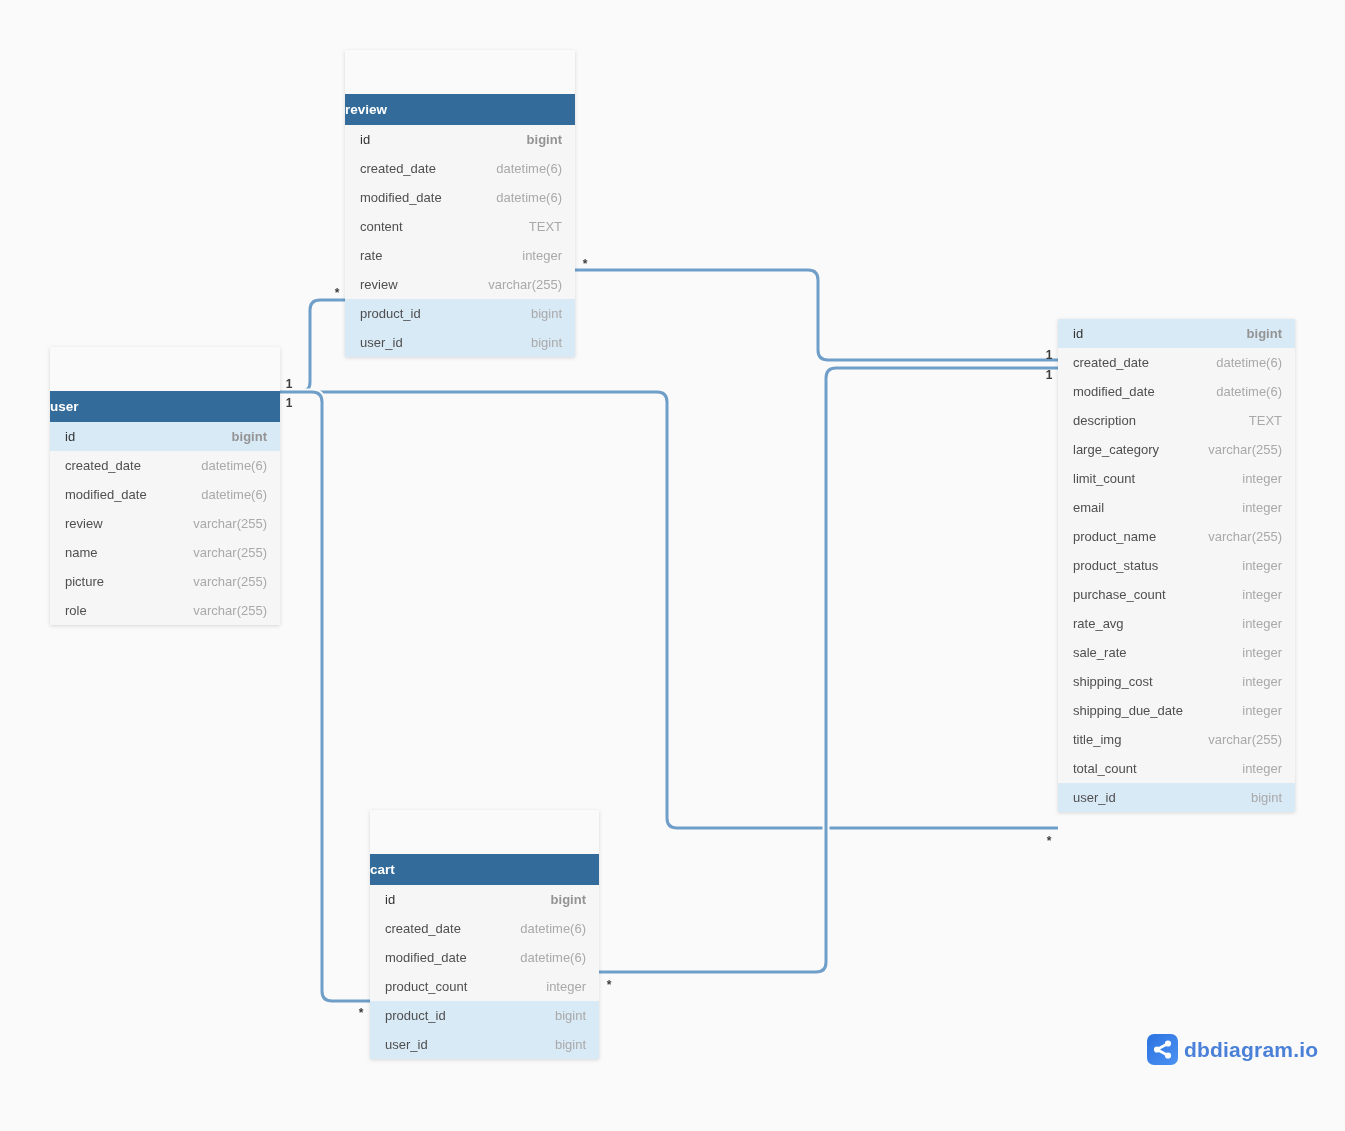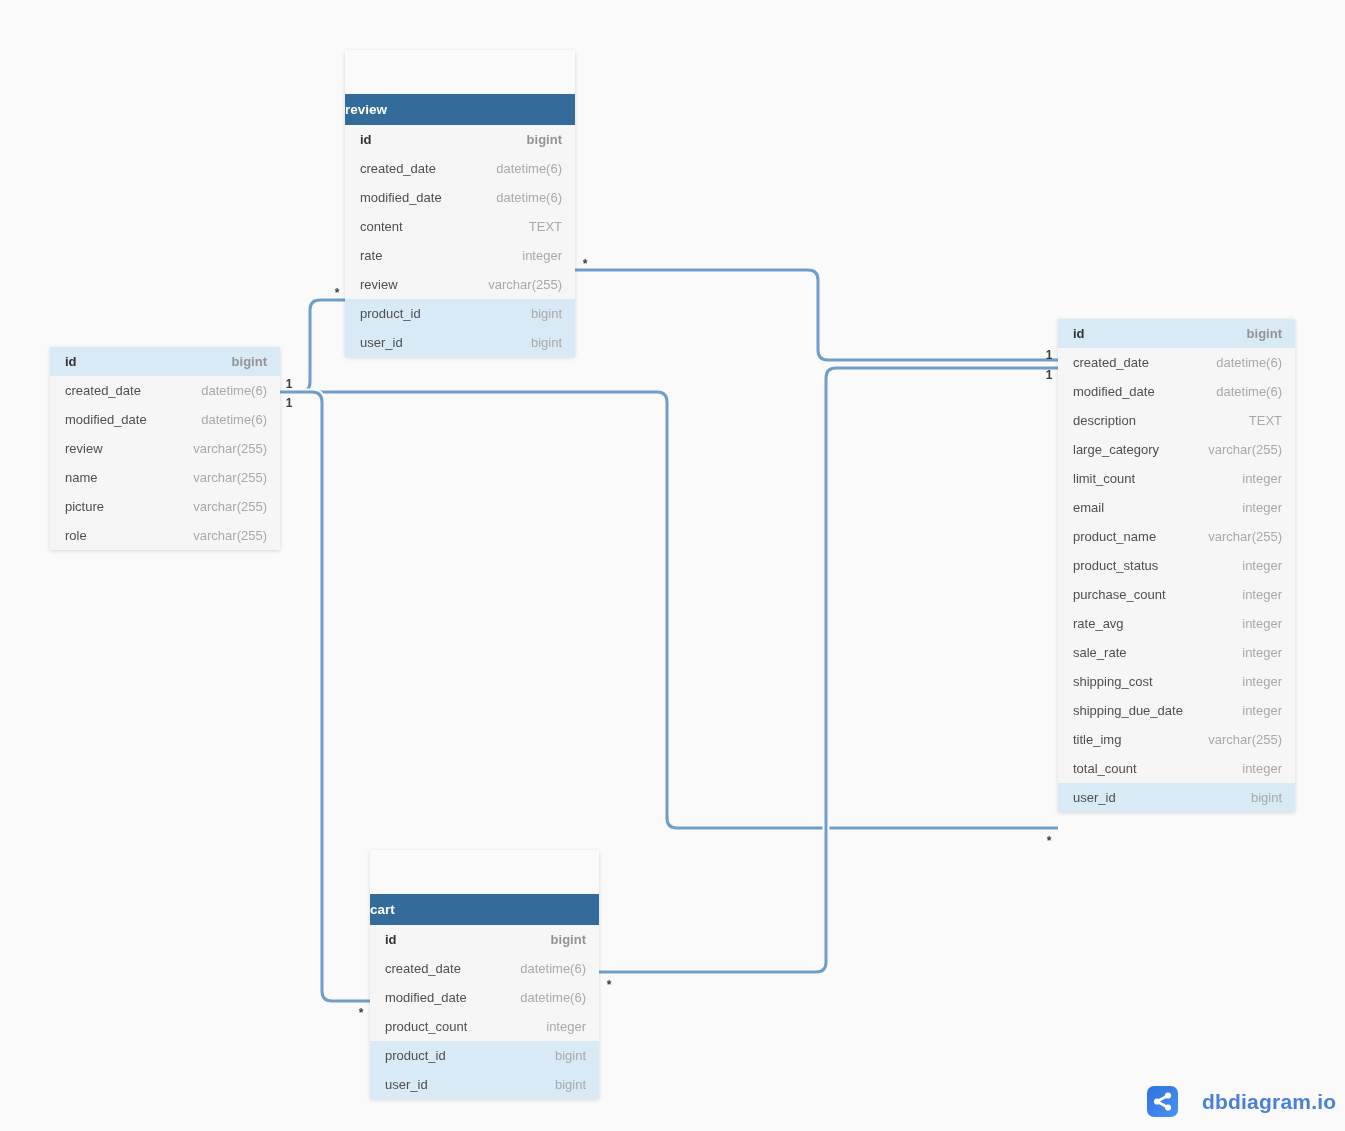--- a/index.html
+++ b/index.html
@@ -32,7 +32,7 @@
   .tbl-row.hl{background:var(--row-hl,#d9eaf7);justify-content:space-between;}
   .c-name{color:var(--name-color,#4f4f4f);}
   .c-type{color:var(--type-color,#a9a9a9);}
-  .tbl-row.pk .c-name{font-weight:bold;color:#333;}
+  .tbl-row.pk .c-name{font-weight:normal;color:#333;}
   .tbl-row.pk .c-type{font-weight:600;color:#949494;}
   .tbl-review{left:345px;top:50px;width:230px;}
   .tbl-user{left:50px;top:347px;width:230px;}

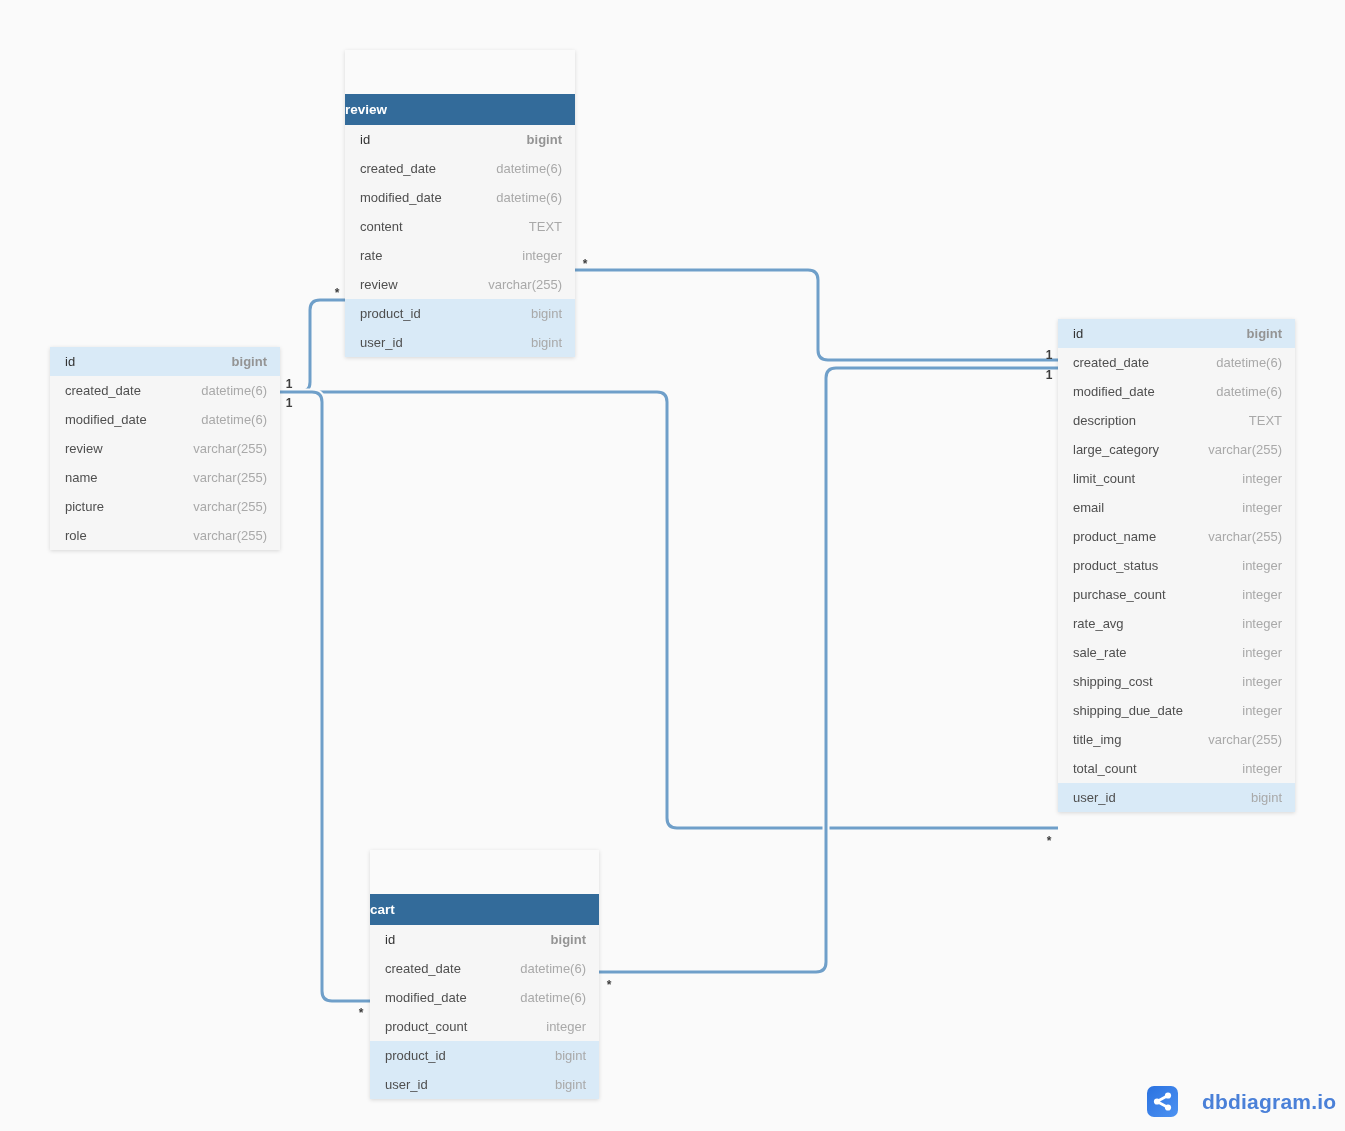--- a/index.html
+++ b/index.html
@@ -138,6 +138,7 @@
       </div>
     </div>
     <div class="tbl tbl-user">
+      <div class="tbl-header"><span>user</span></div>
       <div class="tbl-row hl pk">
         <span class="c-name">id</span>
         <span class="c-type">bigint</span>

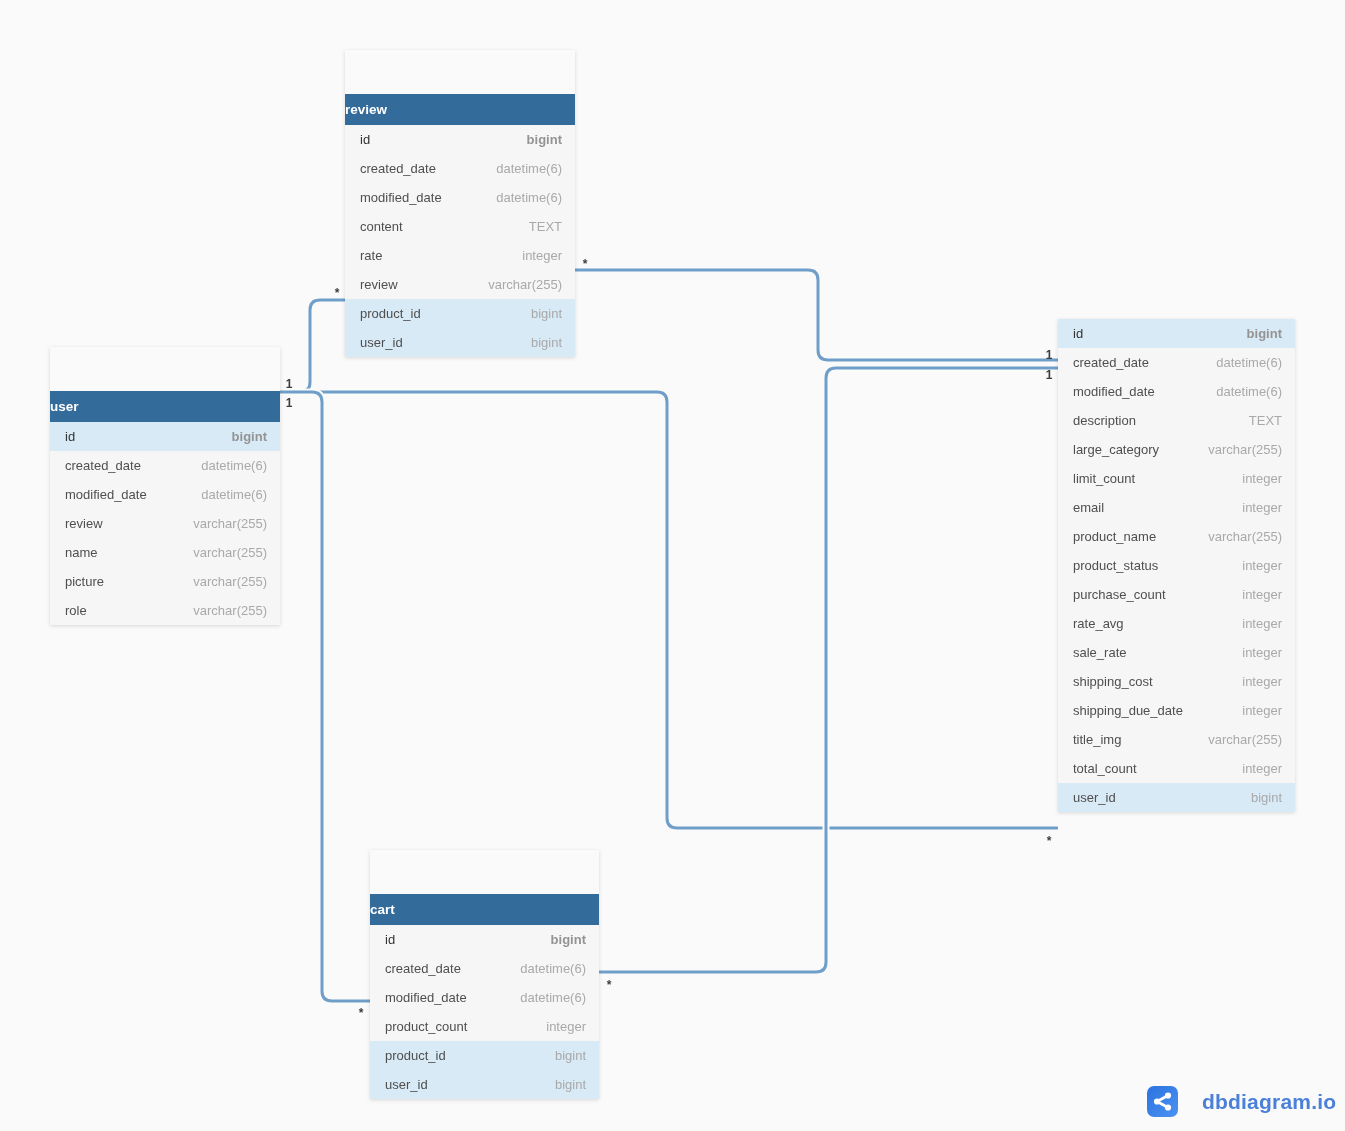--- a/index.html
+++ b/index.html
@@ -37,7 +37,7 @@
   .tbl-review{left:345px;top:50px;width:230px;}
   .tbl-user{left:50px;top:347px;width:230px;}
   .tbl-product{left:1058px;top:319px;width:237px;}
-  .tbl-cart{left:370px;top:850px;width:229px;}
+  .tbl-cart{left:370px;top:810px;width:229px;}
   .watermark{
     position:absolute;left:1147px;top:1086px;z-index:3;
     display:flex;align-items:center;gap:24px;cursor:pointer;

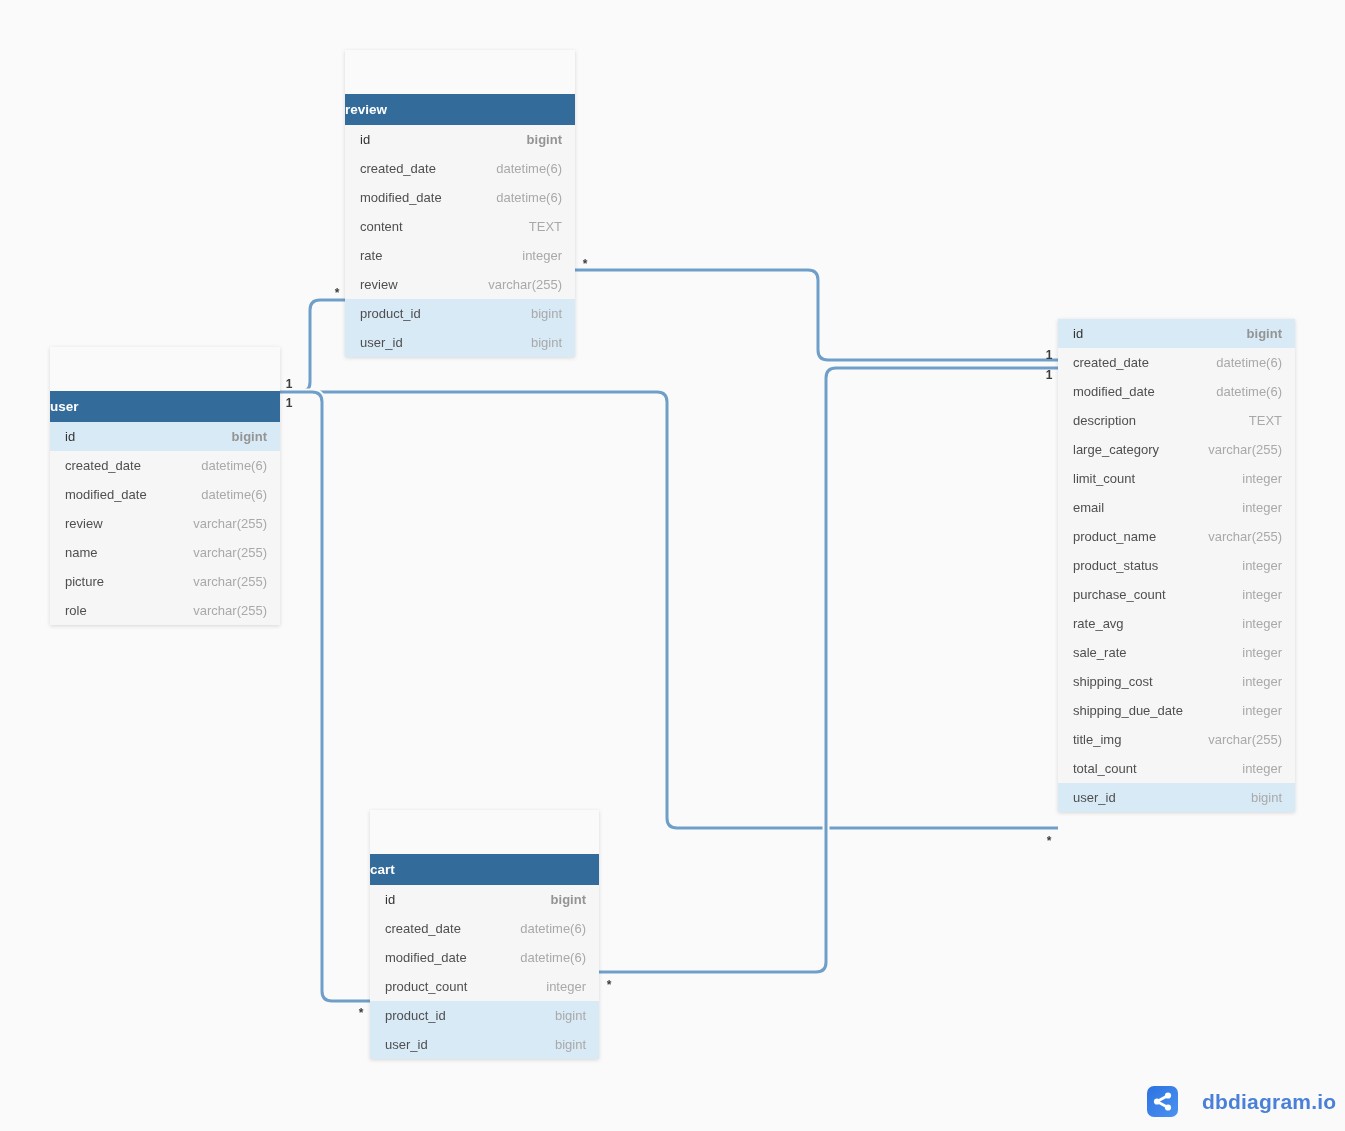--- a/index.html
+++ b/index.html
@@ -39,8 +39,8 @@
   .tbl-product{left:1058px;top:319px;width:237px;}
   .tbl-cart{left:370px;top:810px;width:229px;}
   .watermark{
-    position:absolute;left:1147px;top:1086px;z-index:3;
-    display:flex;align-items:center;gap:24px;cursor:pointer;
+    position:absolute;left:1147px;top:1034px;z-index:3;
+    display:flex;align-items:center;gap:6px;cursor:pointer;
     text-decoration:none;
   }
   .wm-icon{width:31px;height:31px;display:block;}

